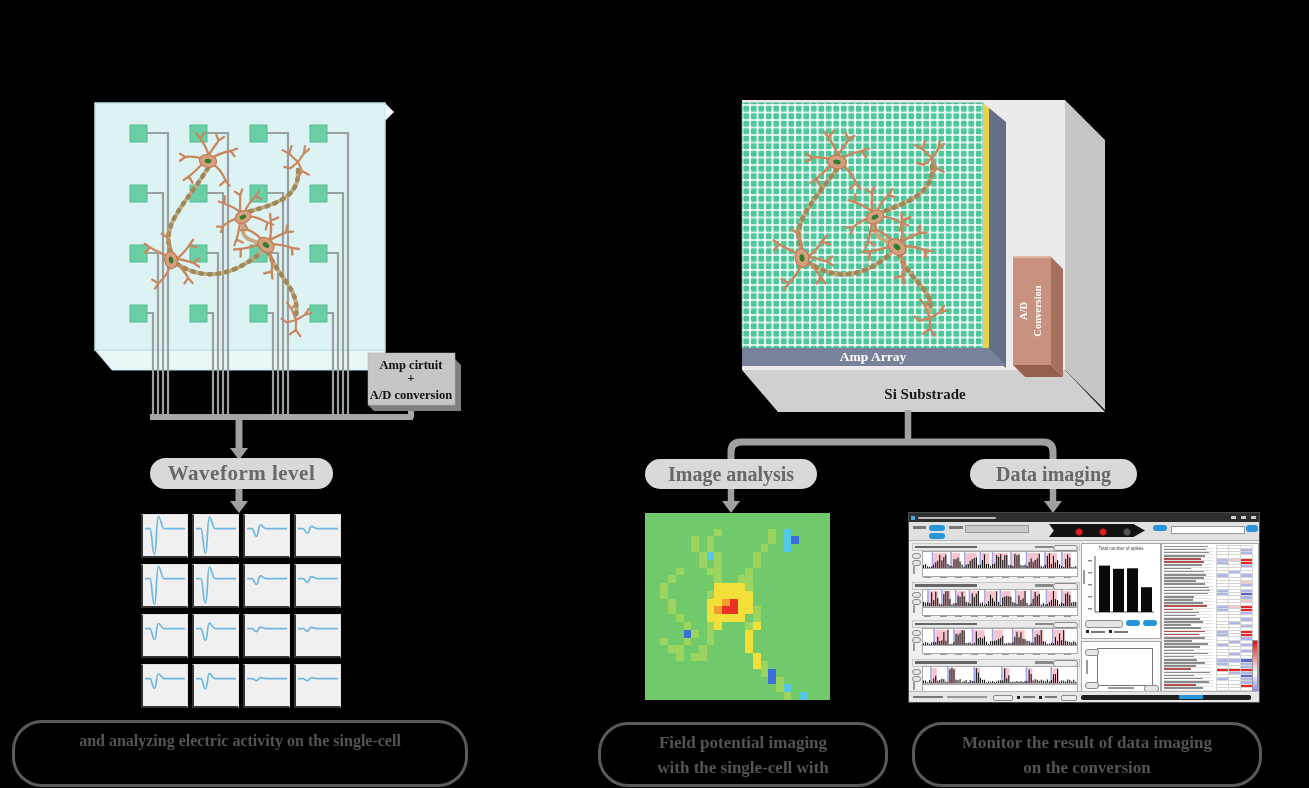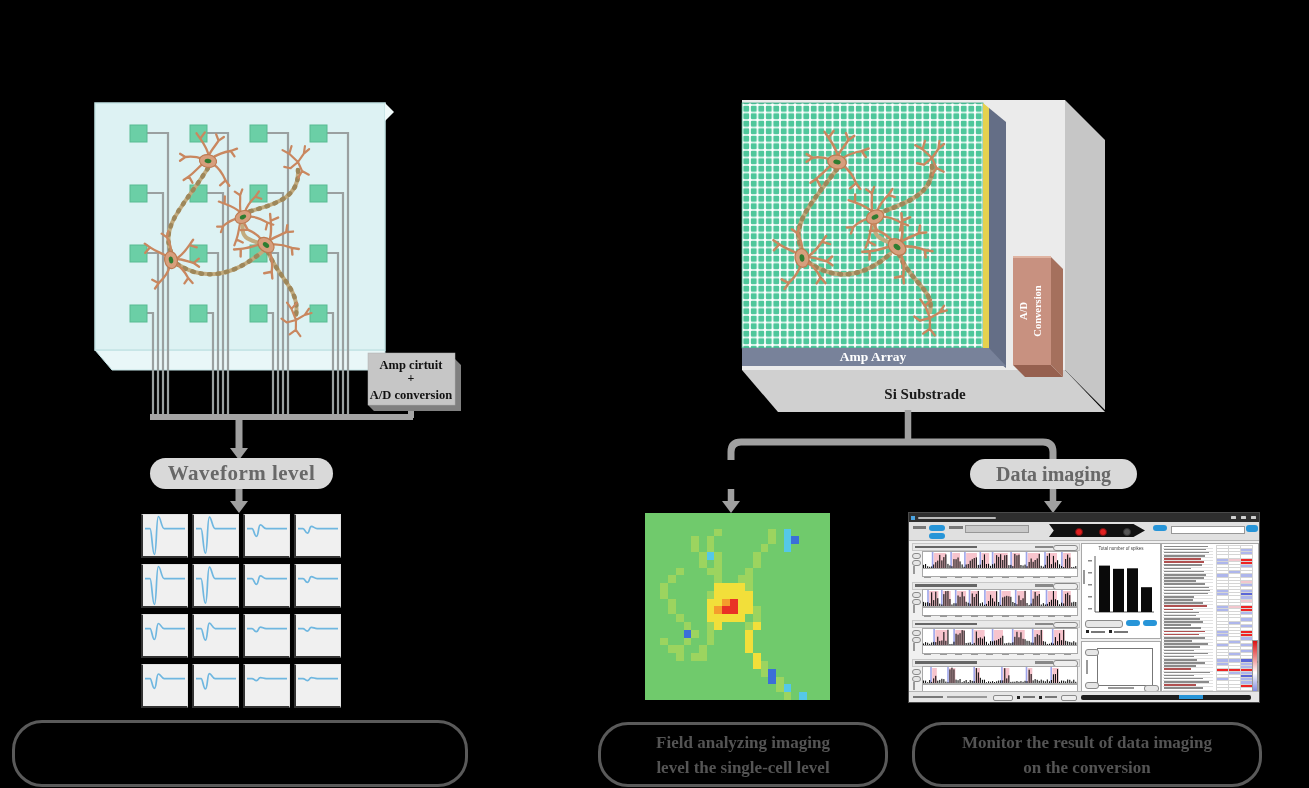--- a/index.html
+++ b/index.html
@@ -186,6 +186,7 @@
   </svg>
 
   <div class="pill" style="left:150px;top:458px;width:183px;height:31px;line-height:31px;font-size:21px;letter-spacing:0.5px;">Waveform  level</div>
+  <div class="pill" style="left:645px;top:459px;width:172px;height:30px;line-height:30px;font-size:20px;">Image analysis</div>
   <div class="pill" style="left:970px;top:459px;width:167px;height:30px;line-height:30px;font-size:20px;">Data imaging</div>
 
   <div id="wave-grid">

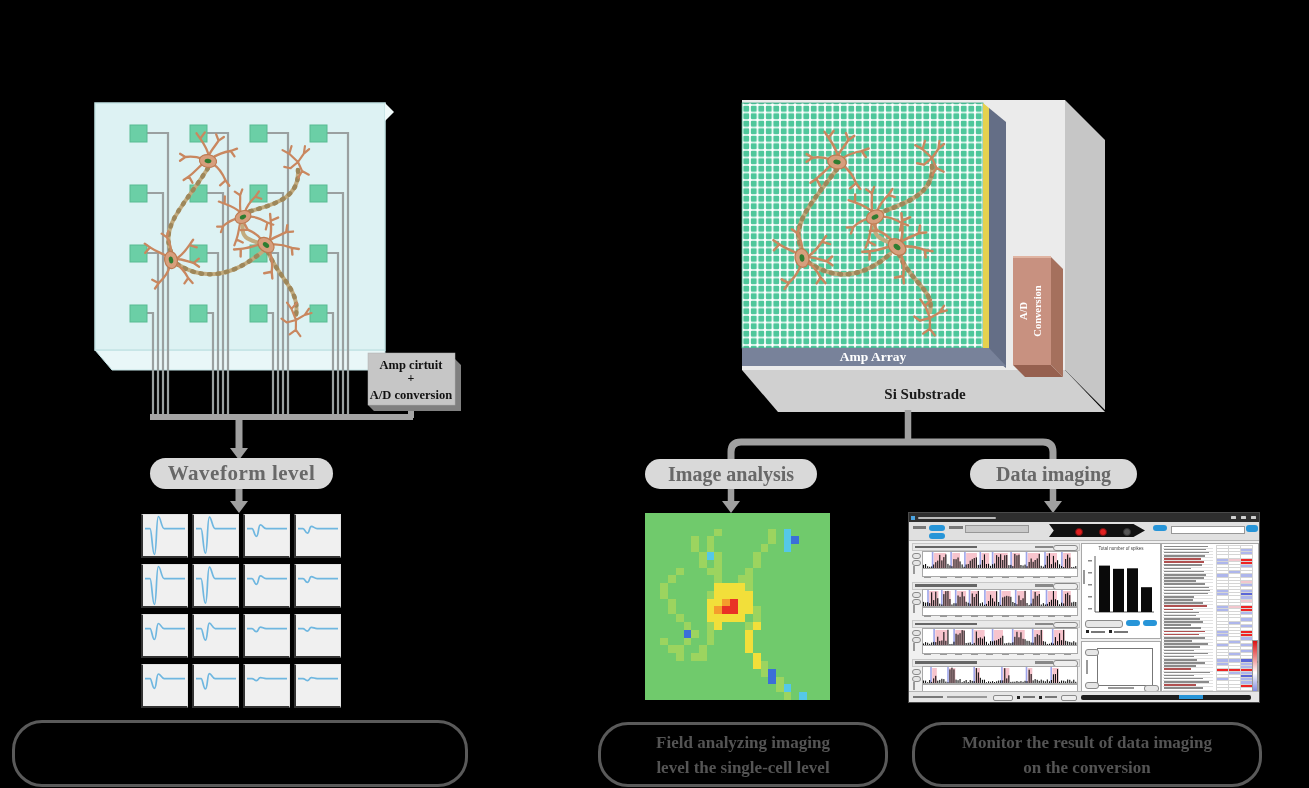--- a/index.html
+++ b/index.html
@@ -2241,6 +2241,7 @@
     </div>
 
   <div class="capbox" style="left:12px;top:720px;width:450px;height:56px;font-size:16px;line-height:26px;padding-top:5px;">
+    <div>and analyzing electric activity on the single-cell</div>
   </div>
   <div class="capbox" style="left:598px;top:722px;width:284px;height:54px;font-size:17px;line-height:25px;padding-top:5px;">
     <div>Field analyzing imaging</div>

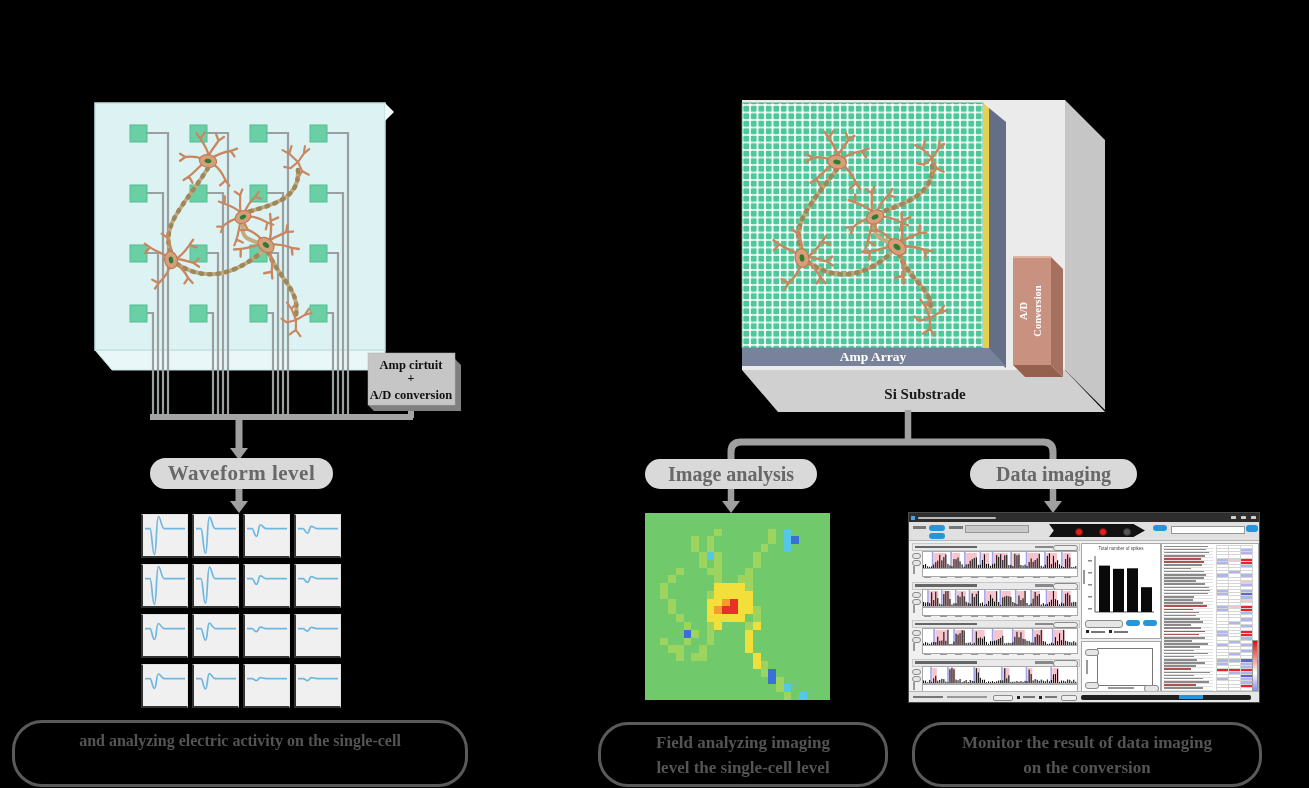--- a/index.html
+++ b/index.html
@@ -2244,7 +2244,7 @@
     <div>and analyzing electric activity on the single-cell</div>
   </div>
   <div class="capbox" style="left:598px;top:722px;width:284px;height:54px;font-size:17px;line-height:25px;padding-top:5px;">
-    <div>Field analyzing imaging</div>
+    <div>Field potential imaging</div>
     <div>level the single-cell level</div>
   </div>
   <div class="capbox" style="left:912px;top:722px;width:344px;height:54px;font-size:17px;line-height:25px;padding-top:5px;">

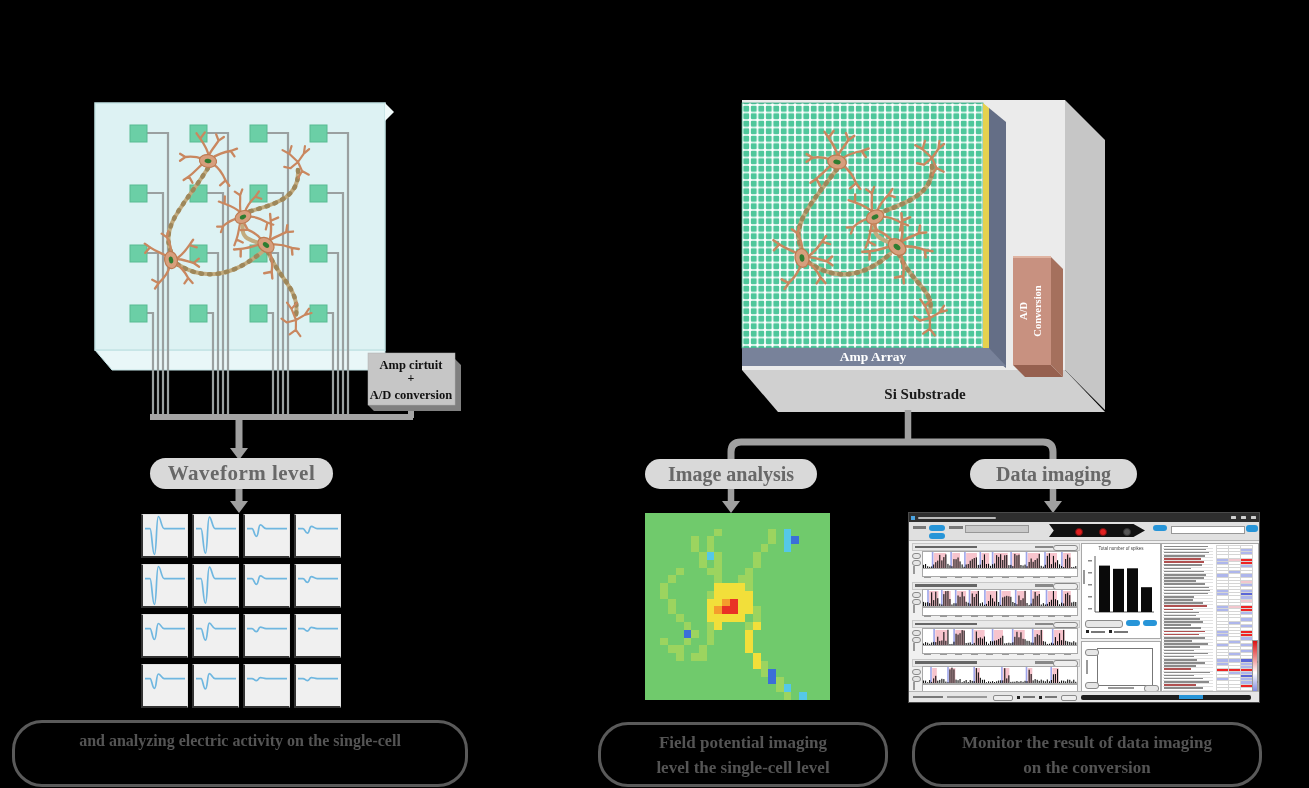--- a/index.html
+++ b/index.html
@@ -2245,7 +2245,7 @@
   </div>
   <div class="capbox" style="left:598px;top:722px;width:284px;height:54px;font-size:17px;line-height:25px;padding-top:5px;">
     <div>Field potential imaging</div>
-    <div>level the single-cell level</div>
+    <div>with the single-cell with</div>
   </div>
   <div class="capbox" style="left:912px;top:722px;width:344px;height:54px;font-size:17px;line-height:25px;padding-top:5px;">
     <div>Monitor the result of data imaging</div>

